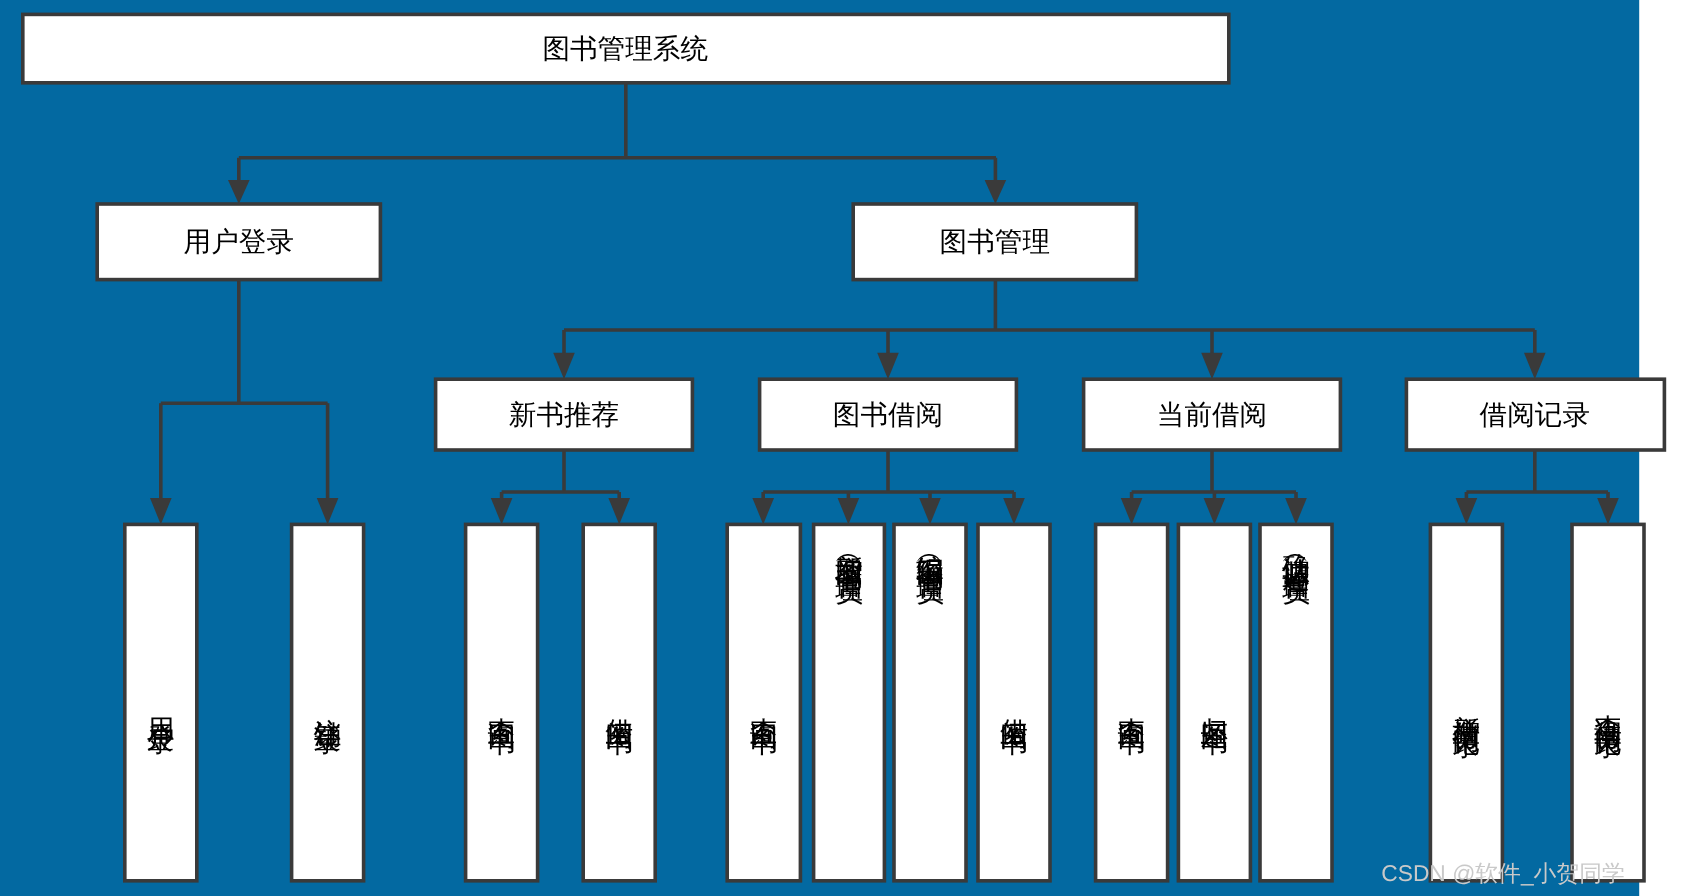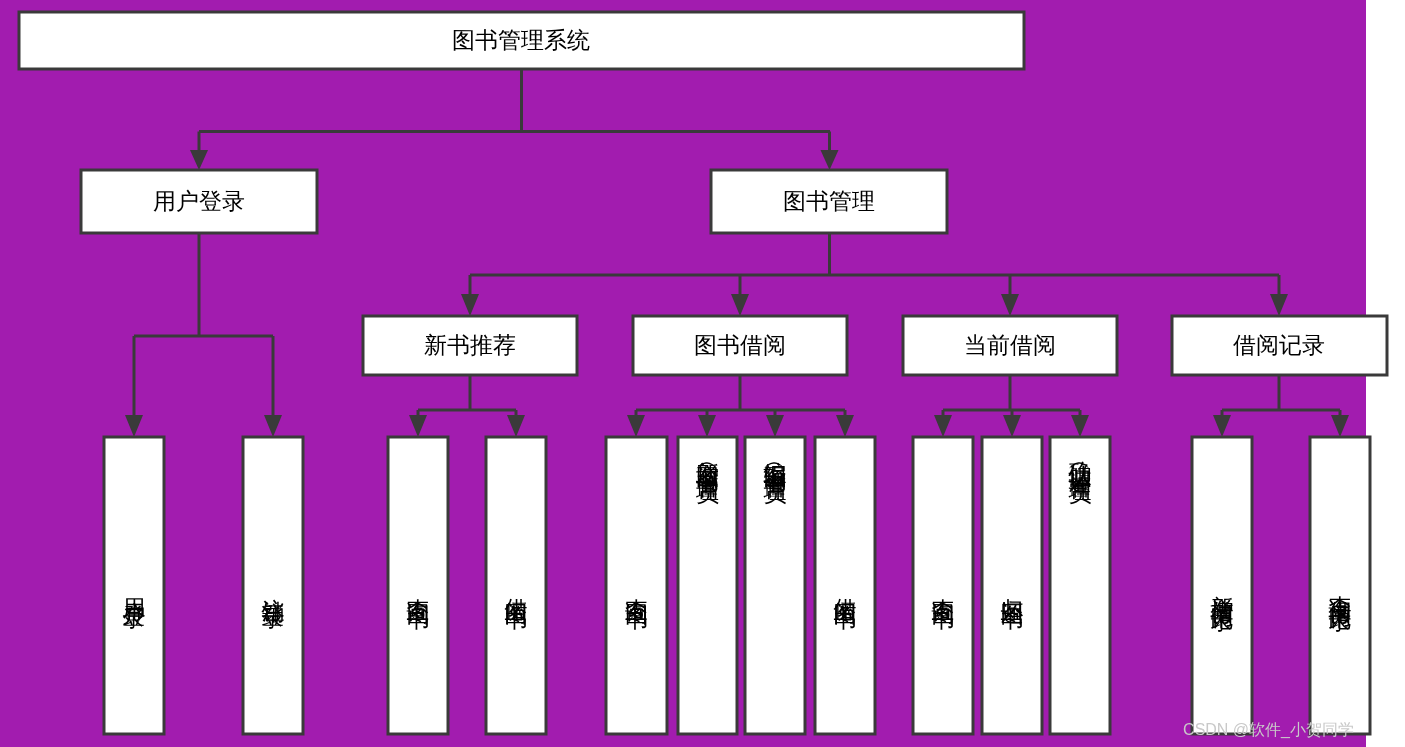--- a/index.html
+++ b/index.html
@@ -17,7 +17,7 @@
     position: relative;
     width: 1366px;
     height: 747px;
-    background: #a21caf;
+    background: #0369a1;
   }
   svg.diagram-canvas {
     position: absolute;

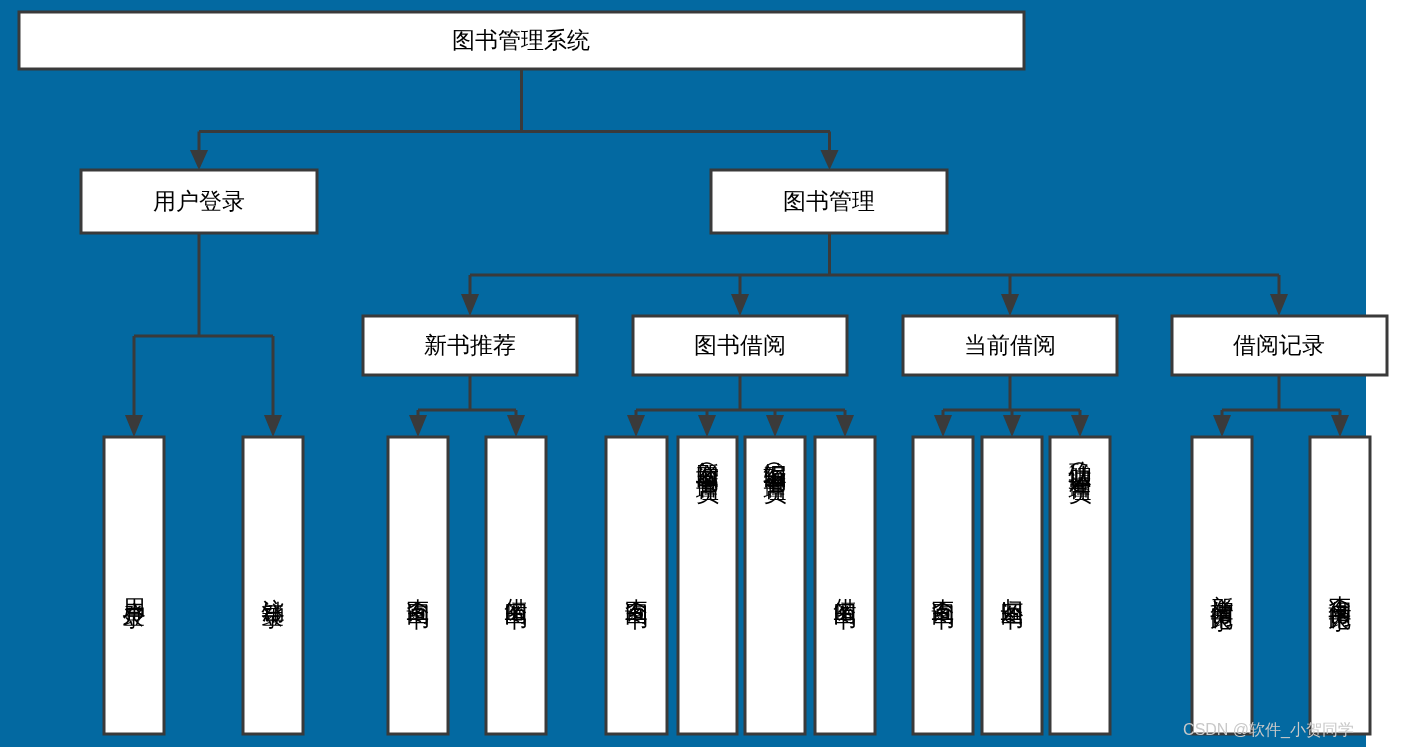--- a/index.html
+++ b/index.html
@@ -74,7 +74,7 @@
     right: 12px;
     bottom: 6px;
     font-family: "Liberation Sans", "DejaVu Sans", sans-serif;
-    font-size: 16px;
+    font-size: 19px;
     color: #c9c9c9;
     white-space: nowrap;
     letter-spacing: 0px;

